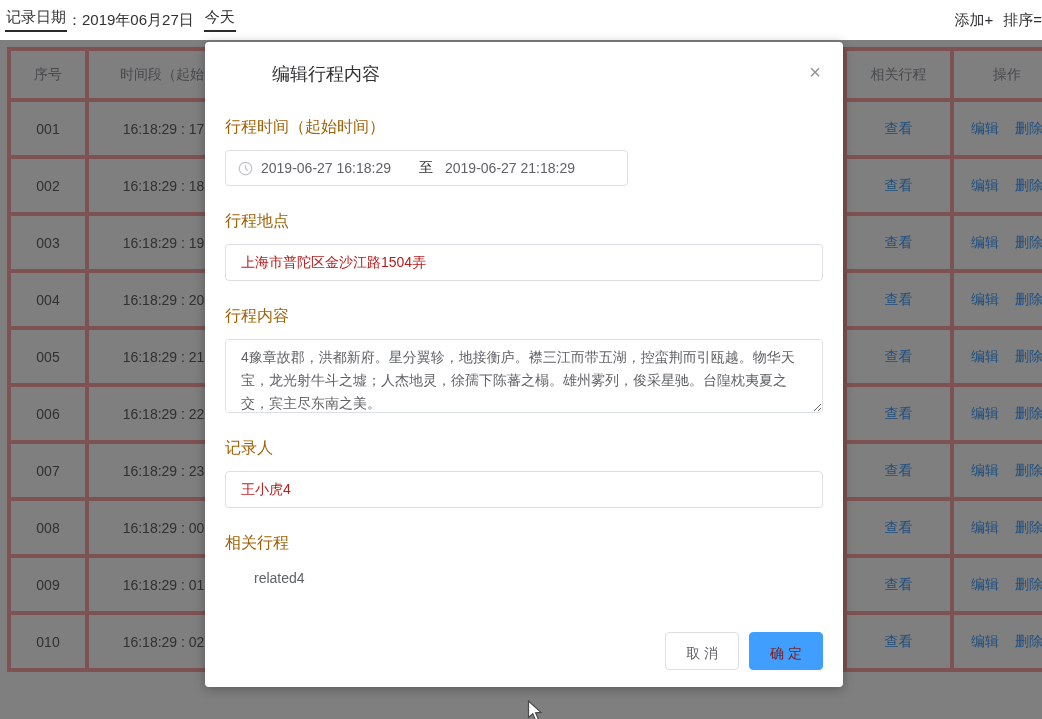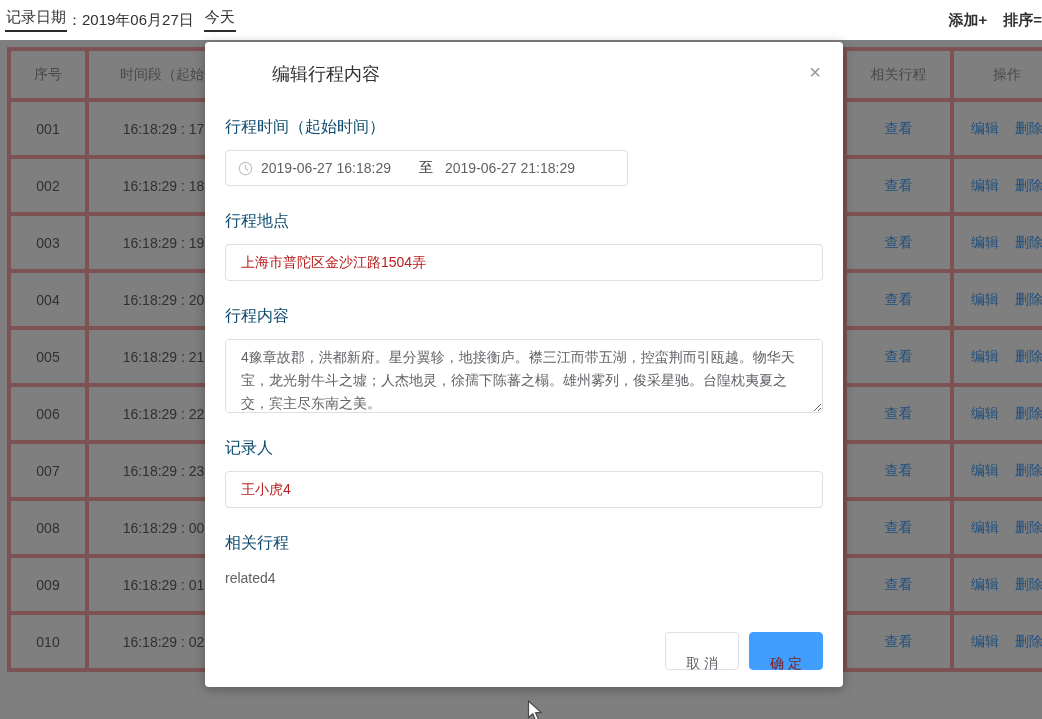--- a/index.html
+++ b/index.html
@@ -19,7 +19,7 @@
   .topbar .left-group { display:flex; align-items:center; }
   .underlined { border-bottom:2px solid #2b2b2b; padding:0 1px 3px; display:inline-block; }
   .today { margin-left:10px; cursor:pointer; }
-  .topbar .right-group { display:flex; align-items:flex-start; gap:16px; white-space:nowrap;font-weight:bold; }
+  .topbar .right-group { display:flex; align-items:flex-start; gap:10px; white-space:nowrap; }
 
   
   .table-wrap { position:absolute; left:7px; top:47px; z-index:1; }

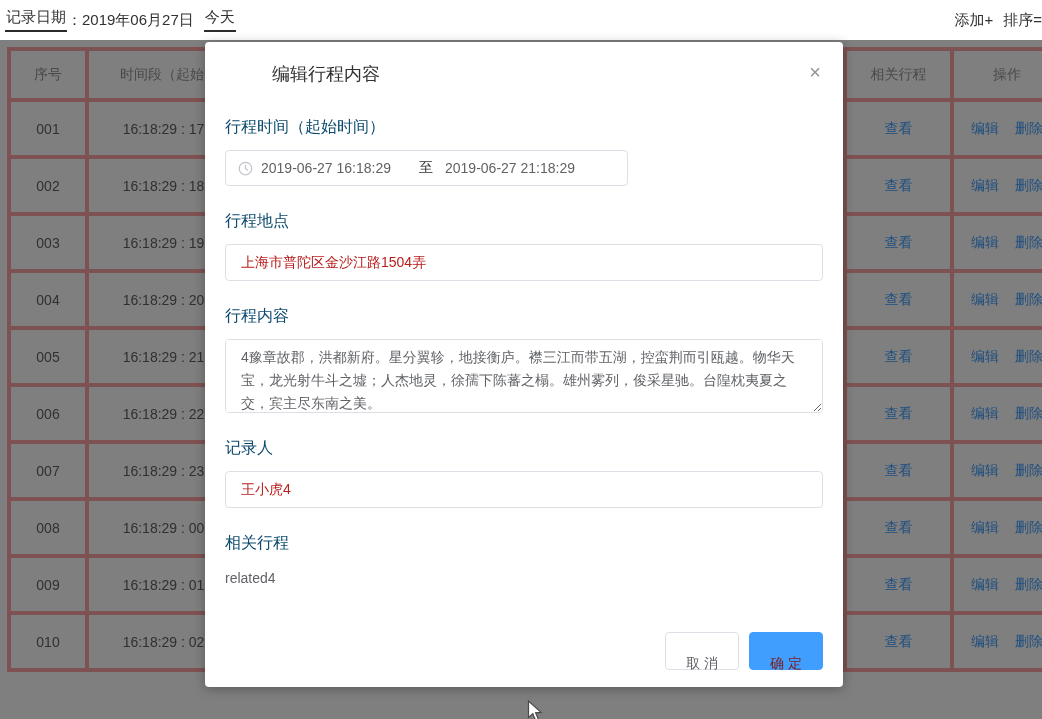--- a/index.html
+++ b/index.html
@@ -51,7 +51,7 @@
   }
   .field { margin-top:24px; }
   .field.first { margin-top:30px; }
-  .field-label { display:block; font-size:16px; line-height:22px; color:#0c4a6e; margin-bottom:12px; }
+  .field-label { display:block; font-size:16px; line-height:22px; color:#a16207; margin-bottom:12px; }
   .date-range {
     width:403px; height:36px; border:1px solid #dcdfe6; border-radius:4px;
     display:flex; align-items:center; padding:0 12px; background:#fff; cursor:pointer;

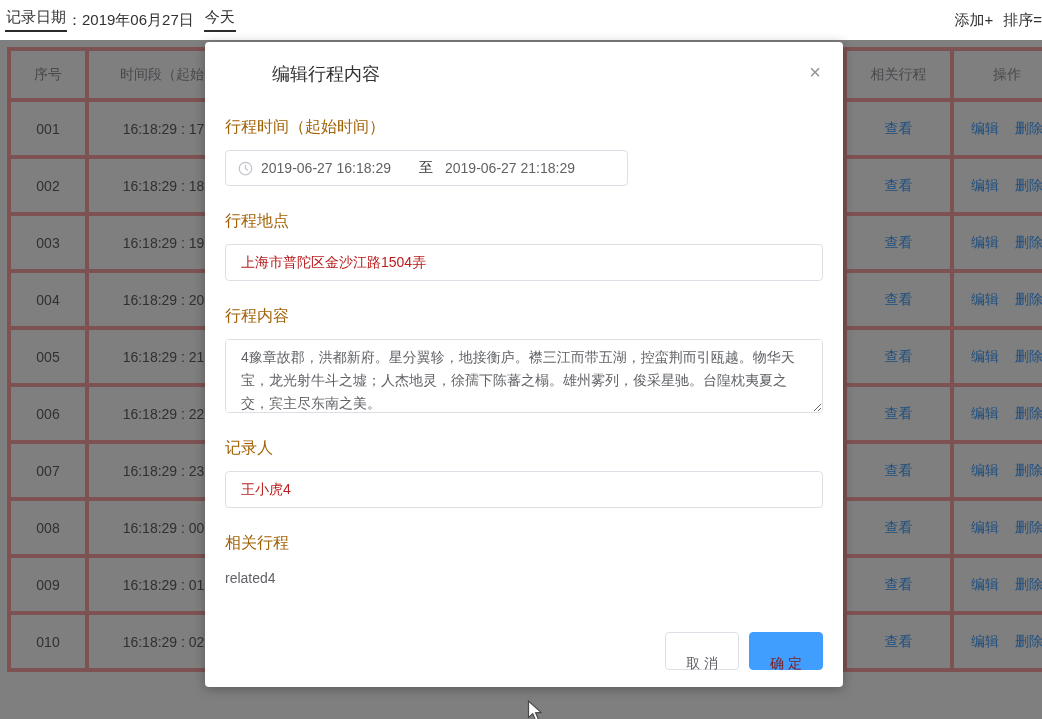--- a/index.html
+++ b/index.html
@@ -71,7 +71,7 @@
     padding:6px 15px; font-size:14px; line-height:23px; color:#606266;
     font-family:inherit; outline:none; resize:vertical; background:#fff; display:block;
   }
-  .related-value { font-size:14px; line-height:20px; color:#606266; margin-top:14px; }
+  .related-value { font-size:14px; line-height:20px; color:#606266; margin-top:14px;margin-left:29px; }
   .m-footer { display:flex; justify-content:flex-end; gap:10px; margin-top:44px; }
   .btn {
     height:38px; padding:12px 20px; border-radius:4px; font-size:14px;

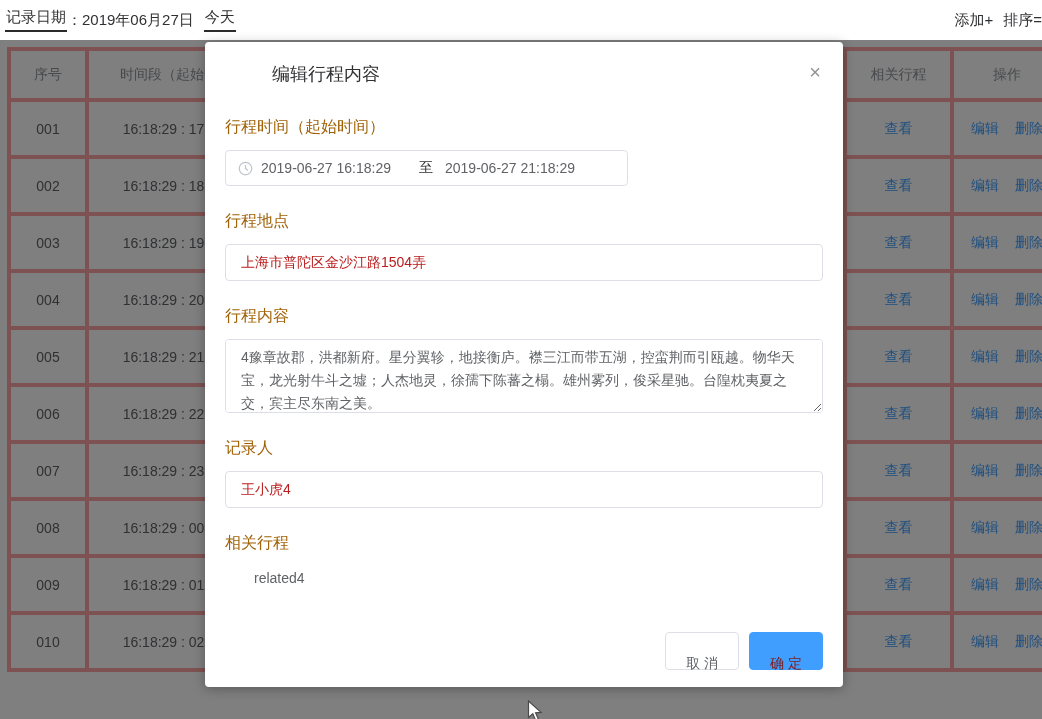--- a/index.html
+++ b/index.html
@@ -74,7 +74,7 @@
   .related-value { font-size:14px; line-height:20px; color:#606266; margin-top:14px;margin-left:29px; }
   .m-footer { display:flex; justify-content:flex-end; gap:10px; margin-top:44px; }
   .btn {
-    height:38px; padding:12px 20px; border-radius:4px; font-size:14px;
+    height:38px; padding:2px 20px; border-radius:4px; font-size:14px;
     font-family:inherit; cursor:pointer; line-height:36px;
   }
   .btn-cancel { background:#ffffff; border:1px solid #dcdfe6; color:#606266; }

